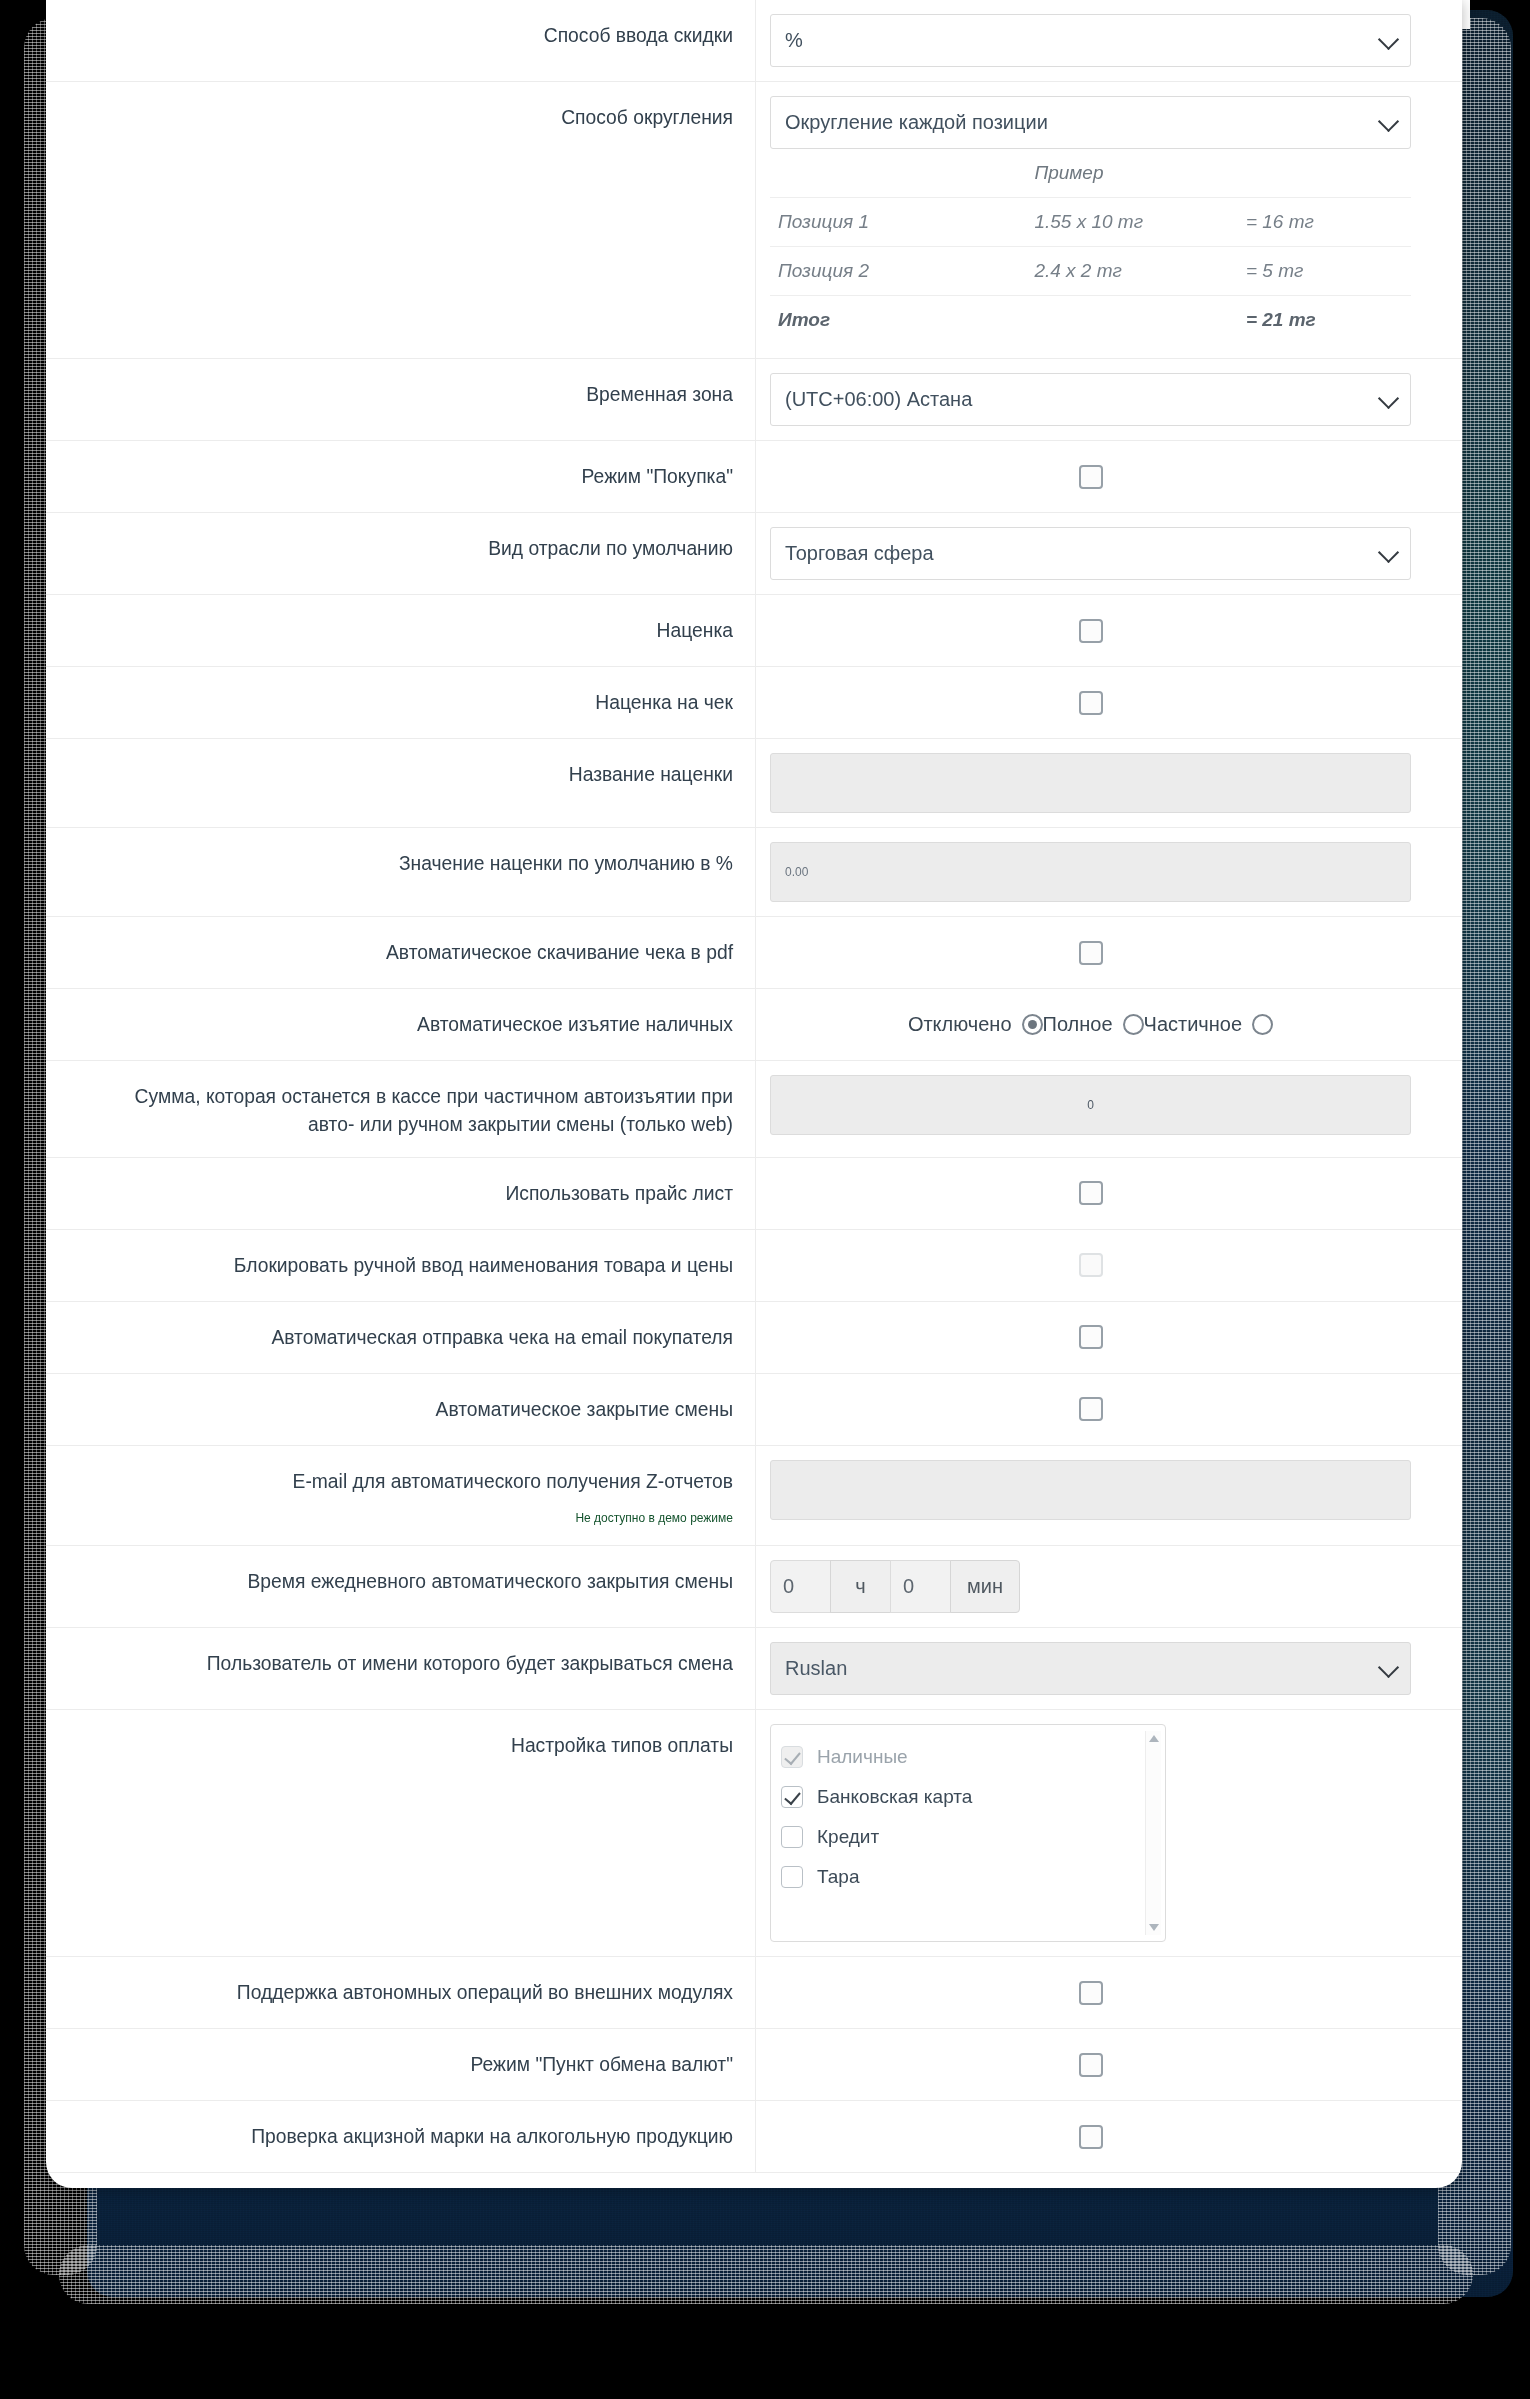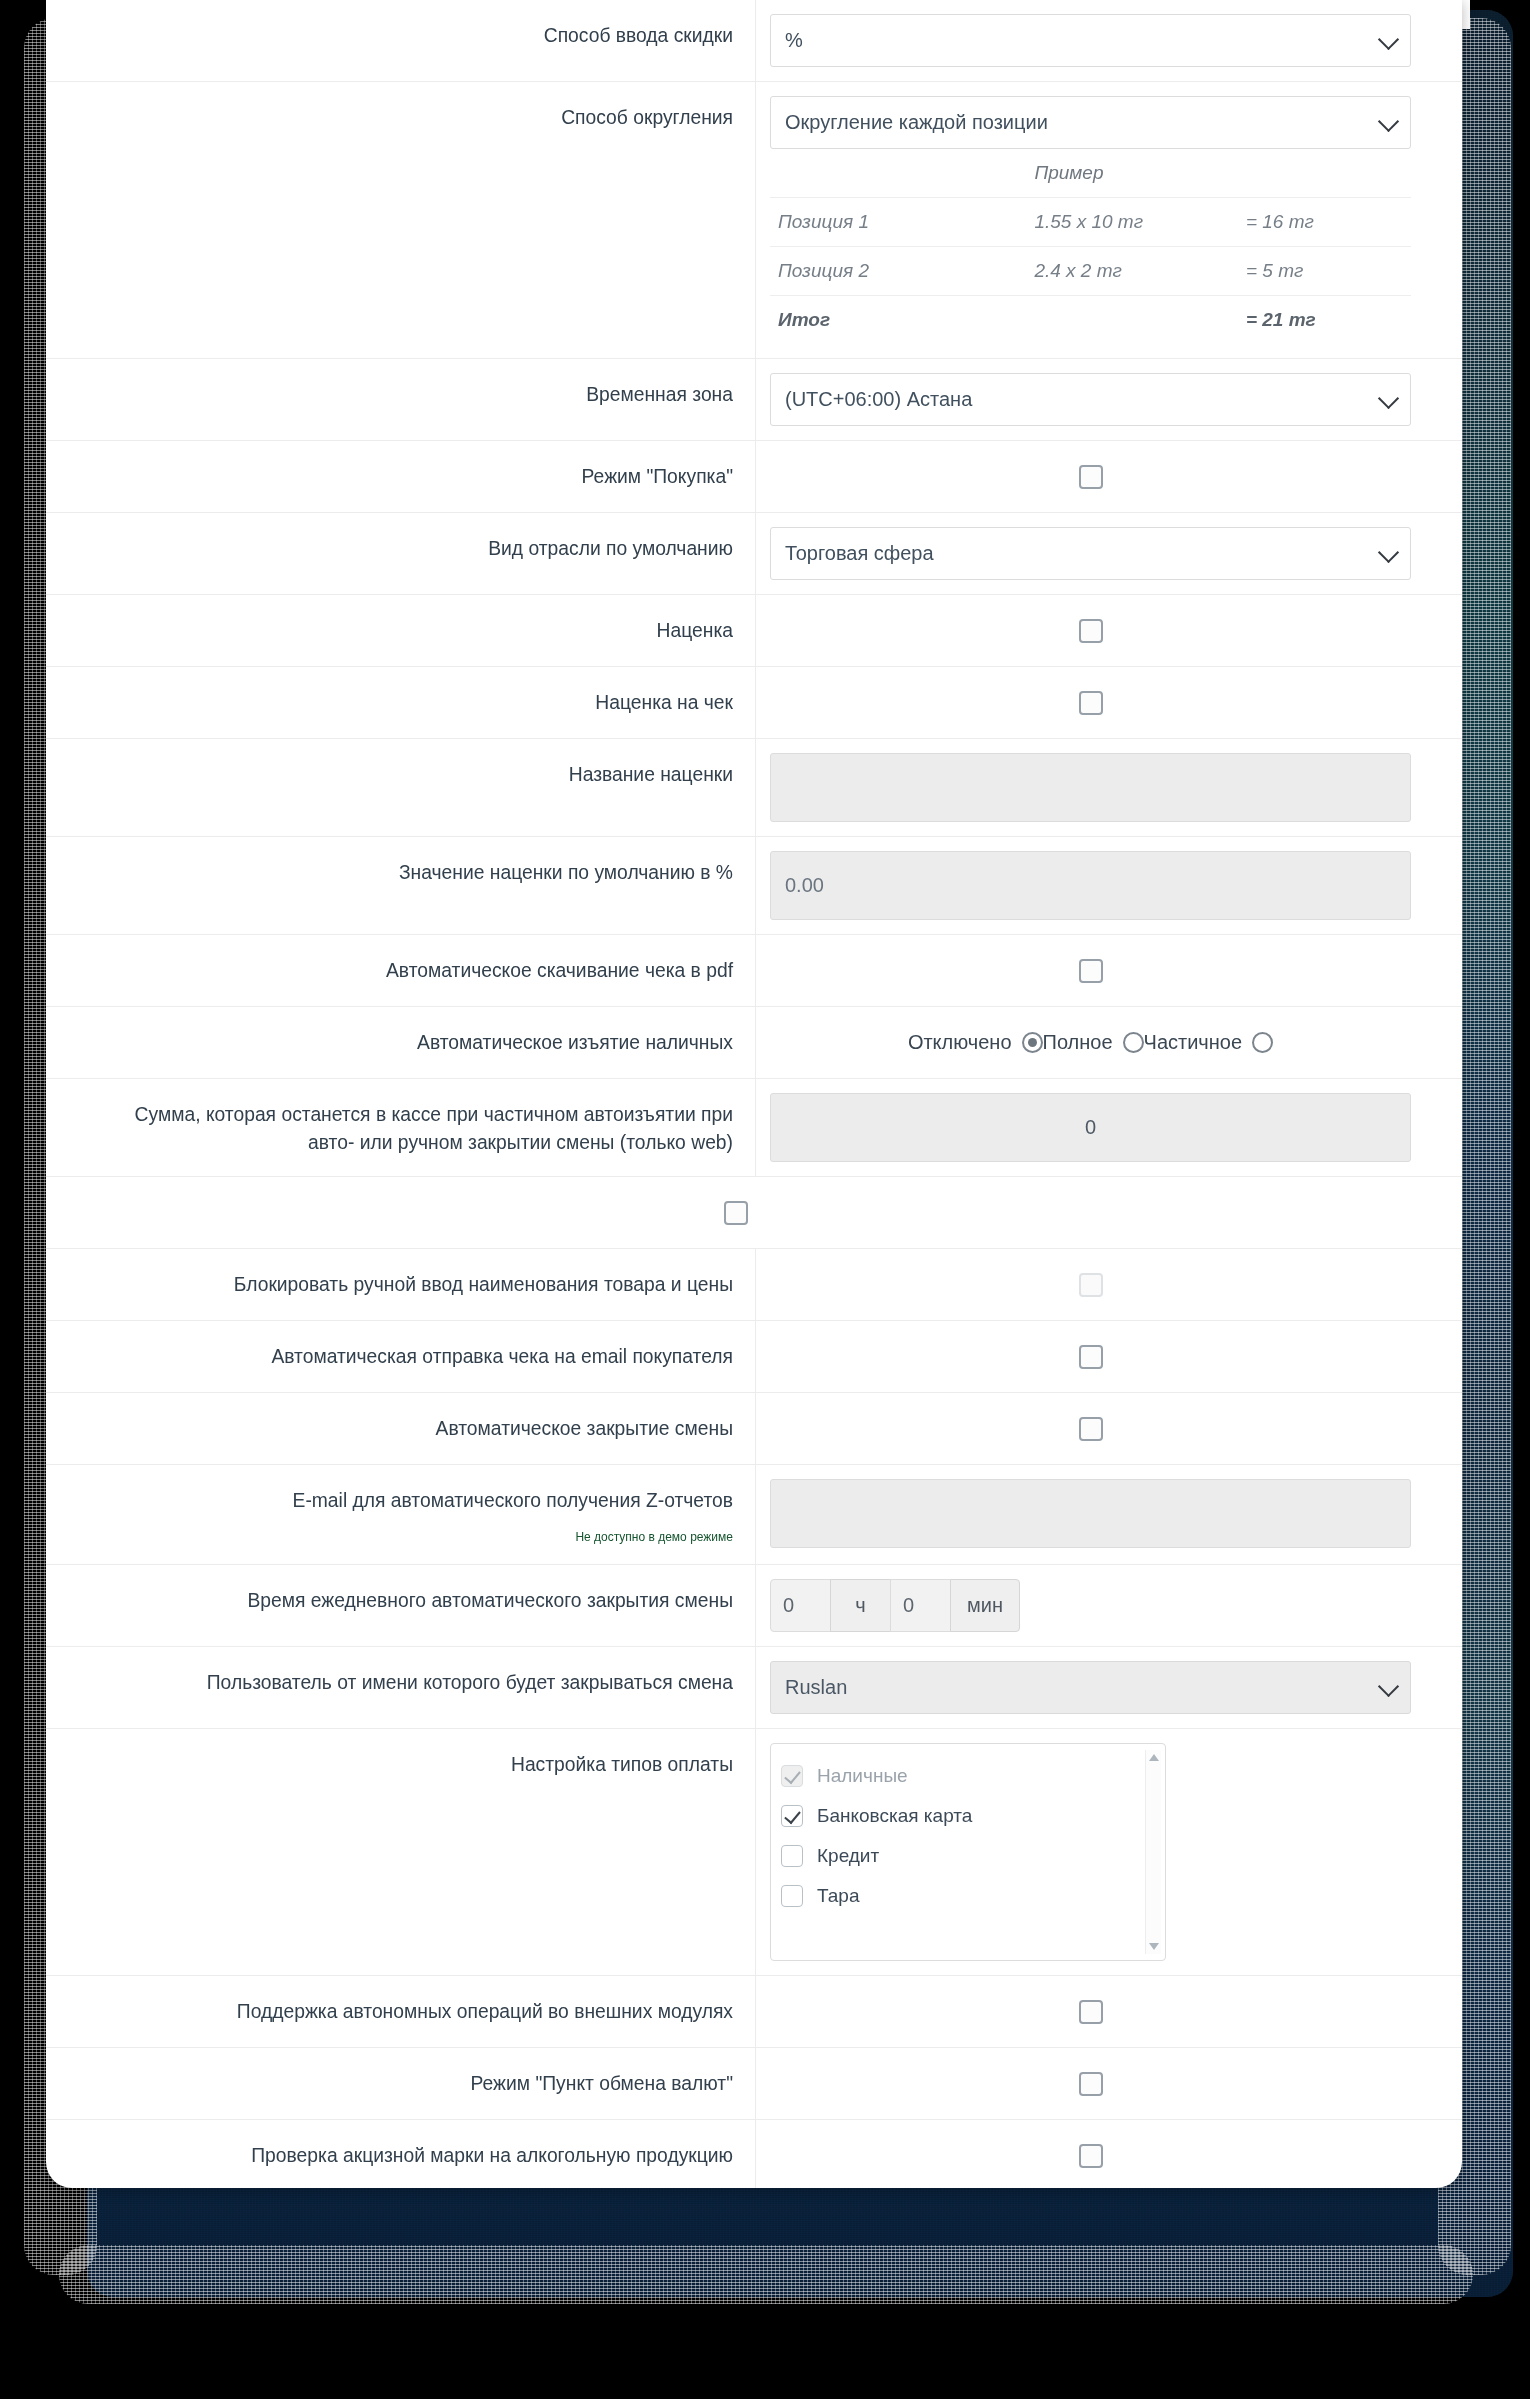--- a/index.html
+++ b/index.html
@@ -139,7 +139,7 @@
   
   .input {
     width: 100%;
-    height: 69px;
+    height: 60px;
     background: #ececec;
     border: 1px solid #dcdcdc;
     border-radius: 3px;
@@ -147,7 +147,7 @@
     align-items: center;
     padding: 0 14px;
     color: #6b7580;
-    font-size: 20px;
+    font-size: 12px;
   }
   .input.num-center { justify-content: center; color: #4f5a66; }
 

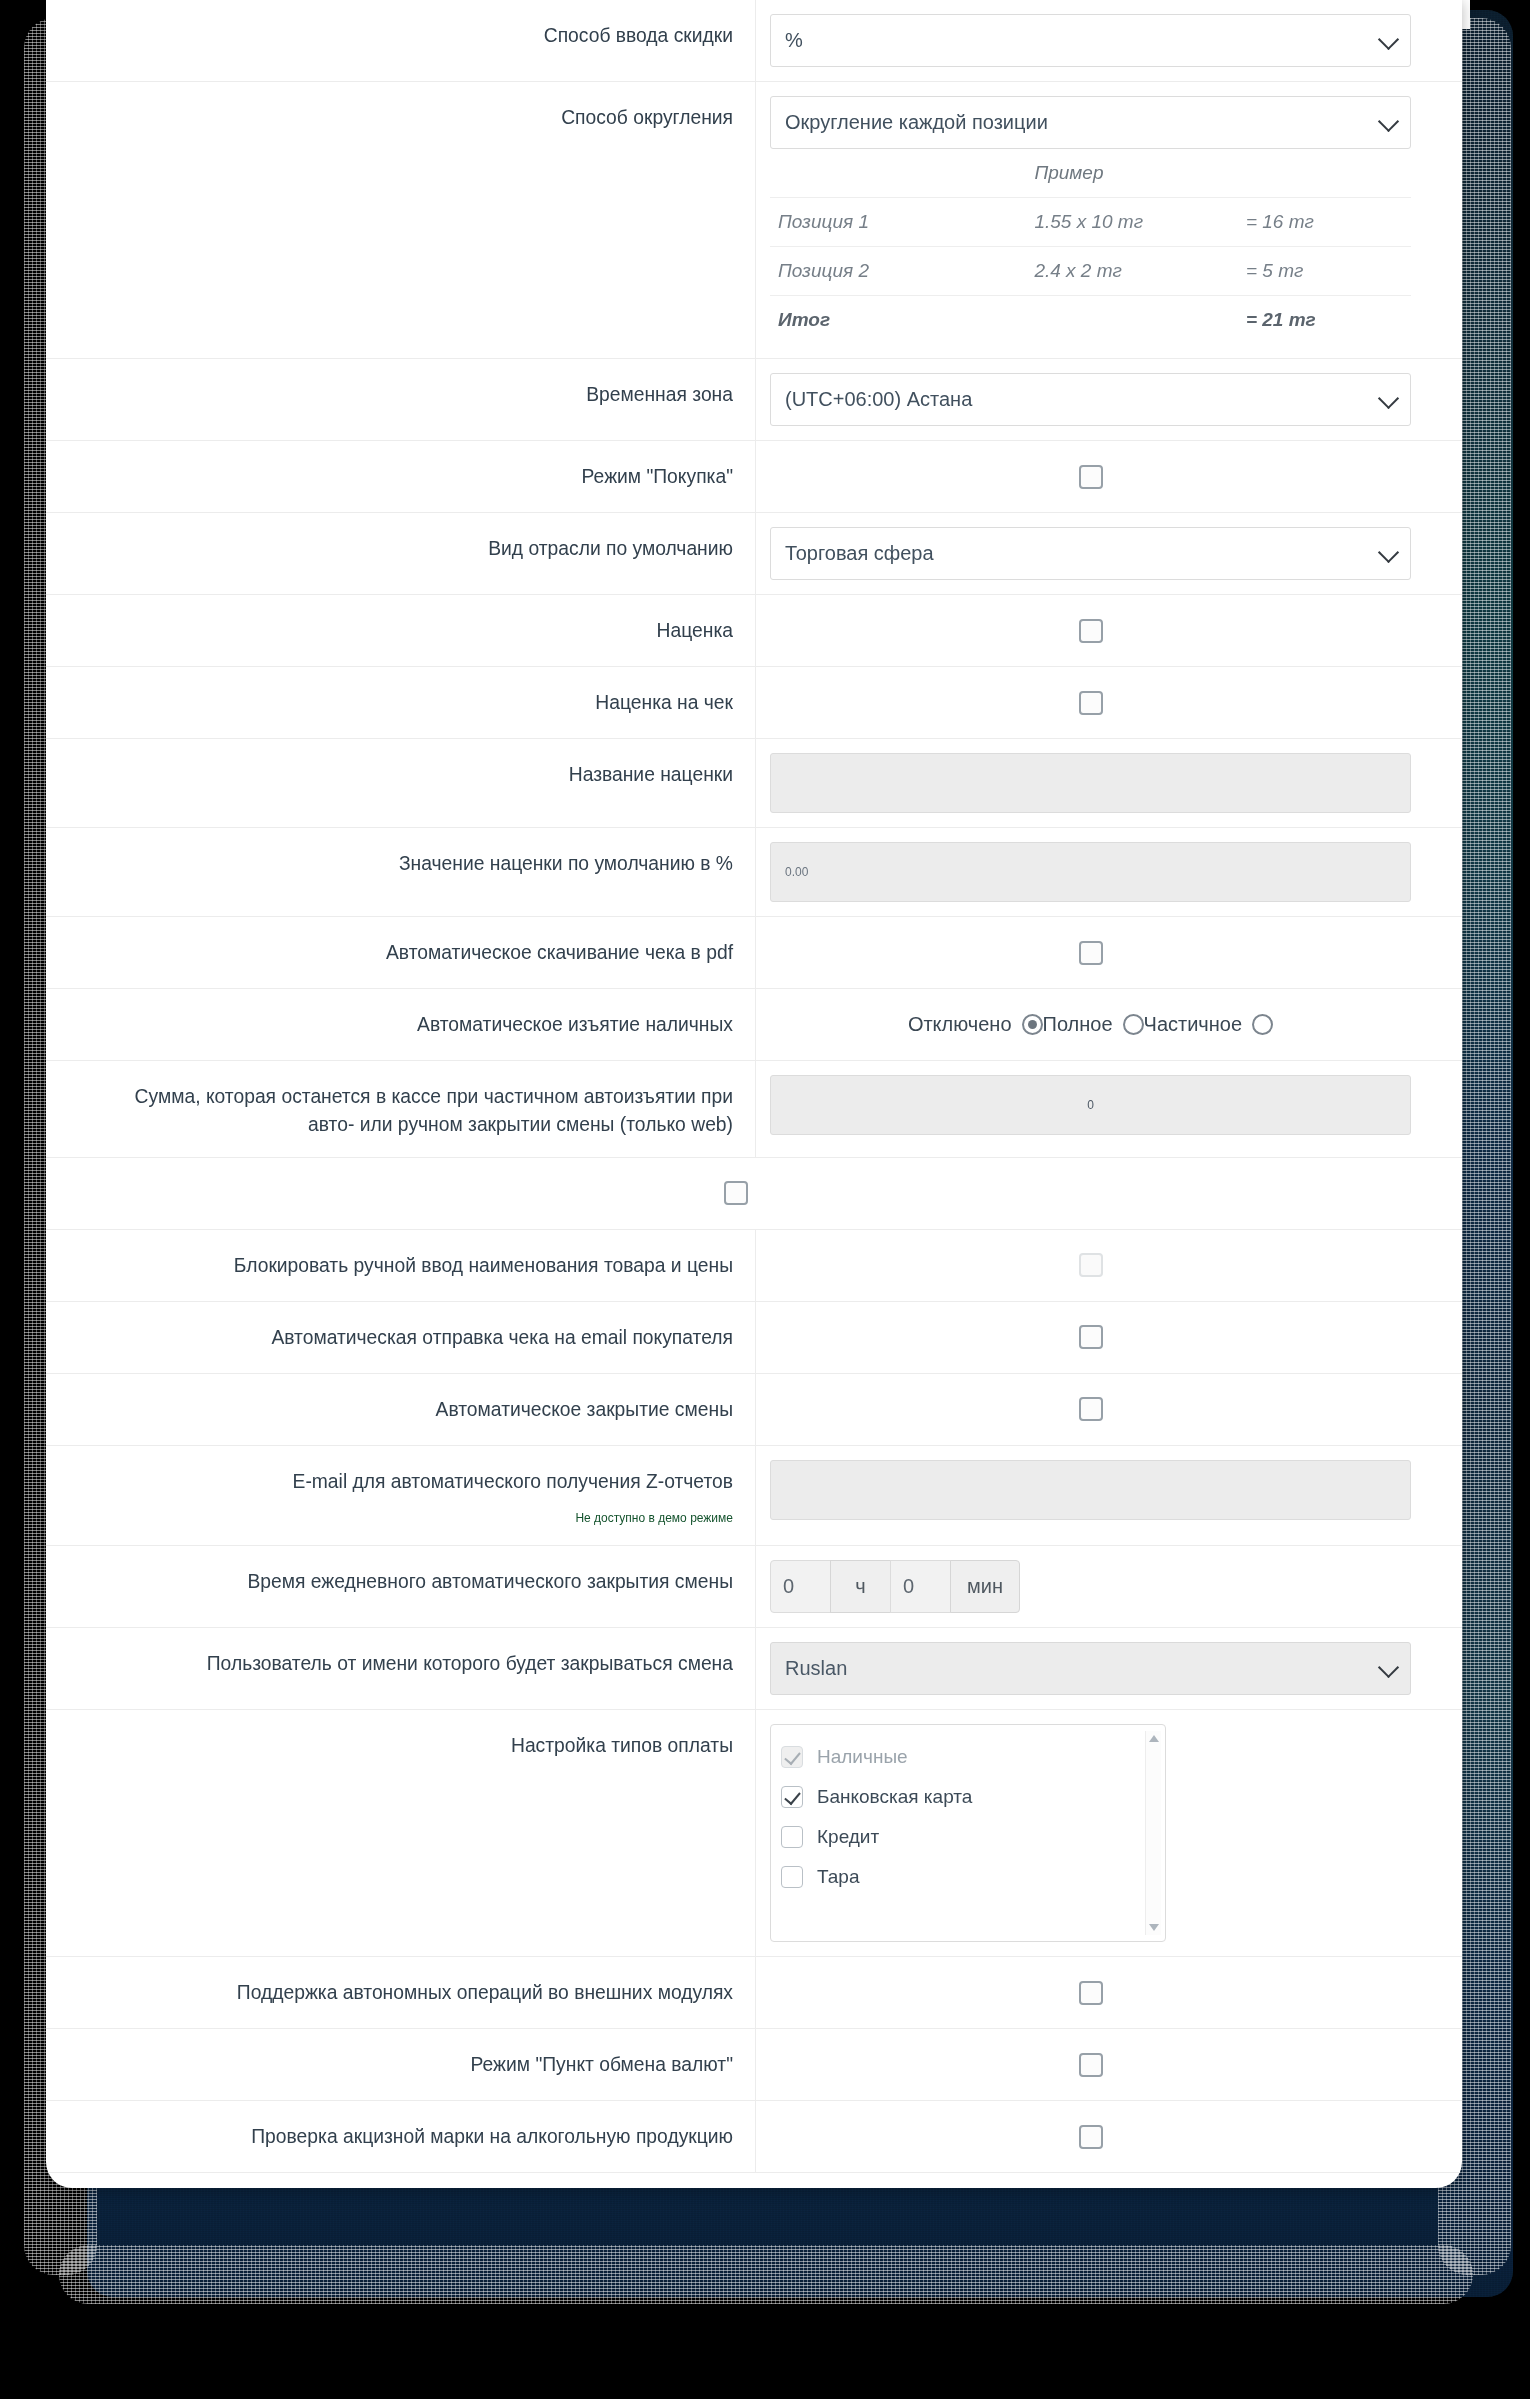--- a/index.html
+++ b/index.html
@@ -438,6 +438,7 @@
     </div>
 
     <div class="row">
+      <div class="label-cell">Использовать прайс лист</div>
       <div class="field-cell center">
         <span class="cbx"></span>
       </div>

